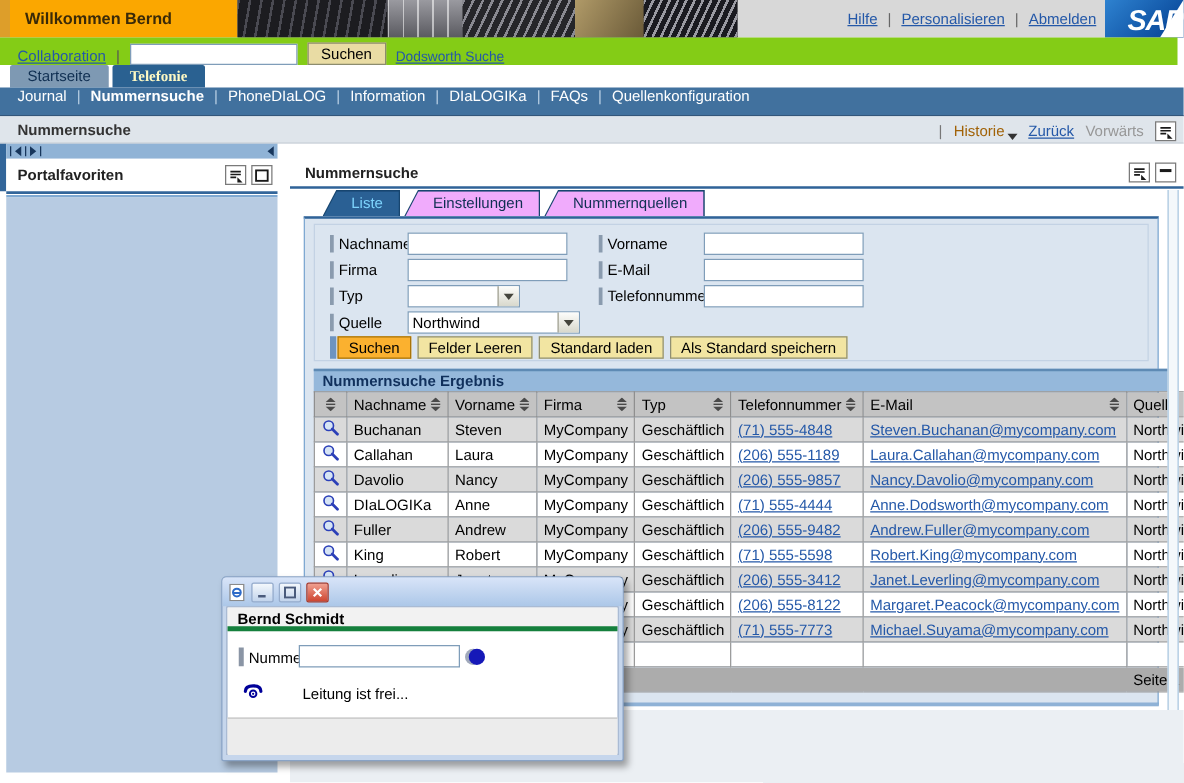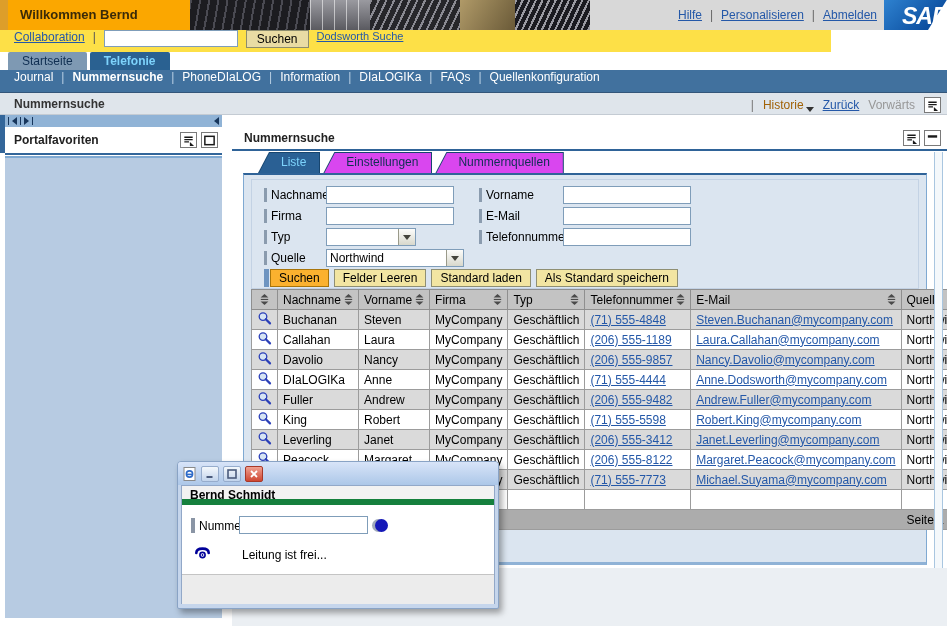--- a/index.html
+++ b/index.html
@@ -27,7 +27,7 @@
   .sap-logo::after{content:"";position:absolute;right:-1px;bottom:0;width:0;height:0;border-left:20px solid transparent;border-bottom:32px solid #fff;}
 
   
-  .toolrow{left:0;top:30px;width:831px;height:22px;background:#fde047;display:flex;align-items:flex-start;padding-left:14px;gap:8px;}
+  .toolrow{left:0;top:30px;width:942px;height:22px;background:#84cc16;display:flex;align-items:flex-end;padding-left:14px;gap:8px;}
   .toolrow .bar{color:#555;}
   .search-input{width:134px;height:17px;border:1px solid #7F9DB9;font-size:12px;padding:0 3px;font-family:"Liberation Sans",sans-serif;}
   .btn-beige{height:18px;background:#E9DCA4;border:1px solid #8C8C6E;font-size:12px;padding:0 10px;font-family:"Liberation Sans",sans-serif;cursor:pointer;}

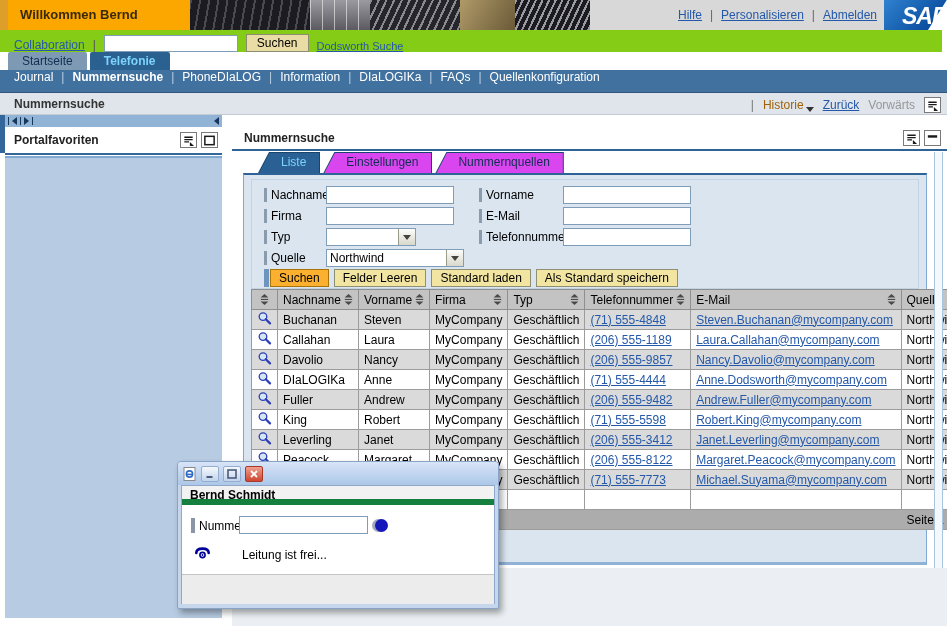--- a/index.html
+++ b/index.html
@@ -36,7 +36,7 @@
   
   .toptabs{left:0;top:52px;width:947px;height:18px;background:#fff;padding-left:8px;display:flex;gap:3px;align-items:flex-end;}
   .ttab{height:18px;line-height:18px;padding:0 14px;font-size:12px;background:#7E99B3;color:#102F52;border-radius:2px 2px 0 0;cursor:pointer;}
-  .ttab.active{background:#2A6191;color:#7dd3fc;font-weight:bold;}
+  .ttab.active{background:#2A6191;color:#fef9c3;font-weight:bold;font-family:Liberation Serif, serif;}
 
   
   .menubar{left:0;top:70px;width:947px;height:23px;background:#41719E;border-bottom:1px solid #33567A;display:flex;padding-left:14px;color:#fff;}

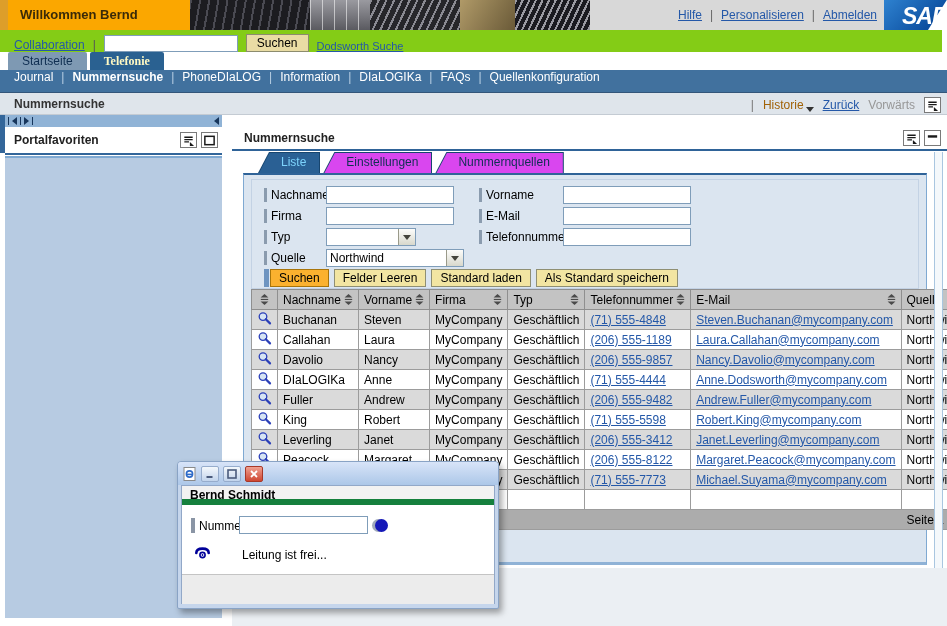--- a/index.html
+++ b/index.html
@@ -79,7 +79,7 @@
   .paneltabs{left:258px;top:152px;height:21px;display:flex;}
   .ptab{position:relative;height:21px;margin-right:3px;cursor:pointer;}
   .ptab .bg{position:absolute;inset:0;background:#17456F;clip-path:polygon(11px 0,100% 0,100% 100%,0 100%);}
-  .ptab .fg{position:relative;margin:1px 1px 0 1px;height:20px;line-height:19px;padding:0 13px 0 22px;background:#d946ef;color:#0F2F52;clip-path:polygon(10.5px 0,100% 0,100% 100%,0 100%);font-size:12px;}
+  .ptab .fg{position:relative;margin:1px 1px 0 1px;height:20px;line-height:19px;padding:0 13px 0 22px;background:#f0abfc;color:#0F2F52;clip-path:polygon(10.5px 0,100% 0,100% 100%,0 100%);font-size:12px;}
   .ptab.active .fg{background:#2A6094;color:#7dd3fc;}
 
   

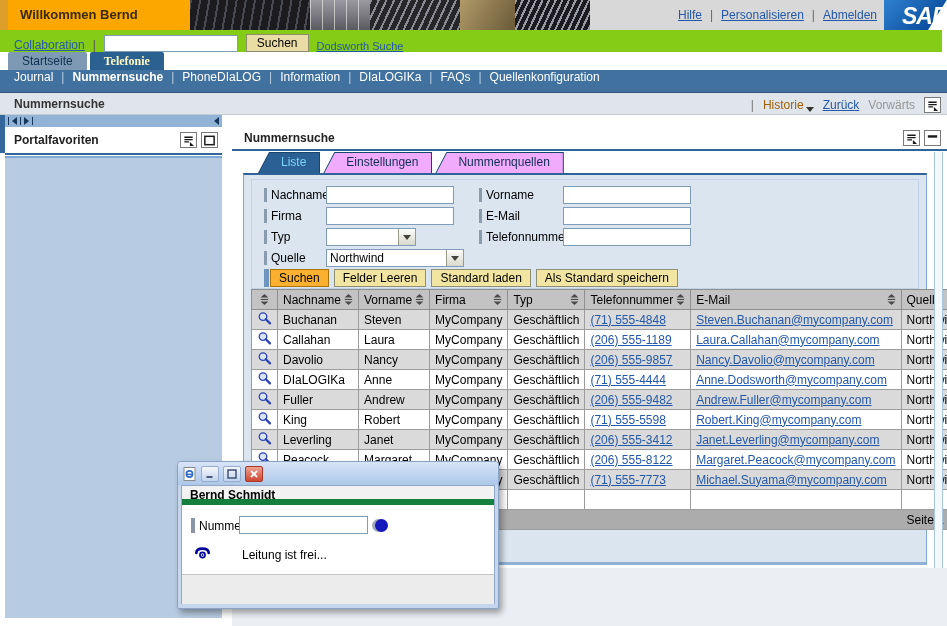--- a/index.html
+++ b/index.html
@@ -315,6 +315,7 @@
     </div>
   </div>
 
+  <div class="results-bar">Nummernsuche Ergebnis</div>
   <table class="results" id="results-table">
       <colgroup>
         <col style="width: 34px;">

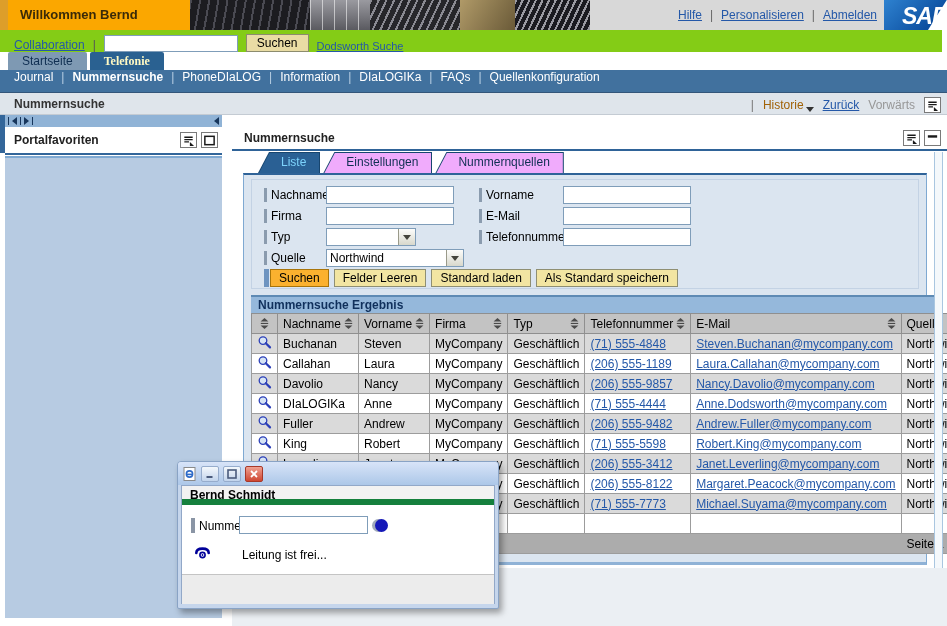--- a/index.html
+++ b/index.html
@@ -120,7 +120,7 @@
   .winbtn{width:18px;height:16px;border:1px solid #96ACCC;border-radius:2px;background:linear-gradient(#F4F8FC,#C2D4EC);display:inline-flex;align-items:center;justify-content:center;cursor:pointer;}
   .winbtn.close{background:linear-gradient(#F0A090,#CE4631);border-color:#A83828;}
   .popup-body{margin:0 3px 3px 3px;height:119px;background:#fff;border:1px solid #92A8C8;}
-  .pp-header{height:19px;background:#F2F2F2;border-bottom:6px solid #15803d;font-weight:bold;padding:2px 8px;}
+  .pp-header{height:19px;background:#F2F2F2;border-bottom:4px solid #15803d;font-weight:bold;padding:2px 8px;}
   .pp-main{position:relative;height:69px;}
   .pp-bar{position:absolute;left:9px;top:13px;width:4px;height:15px;background:#8A95A5;}
   .pp-label{position:absolute;left:17px;top:14px;}

